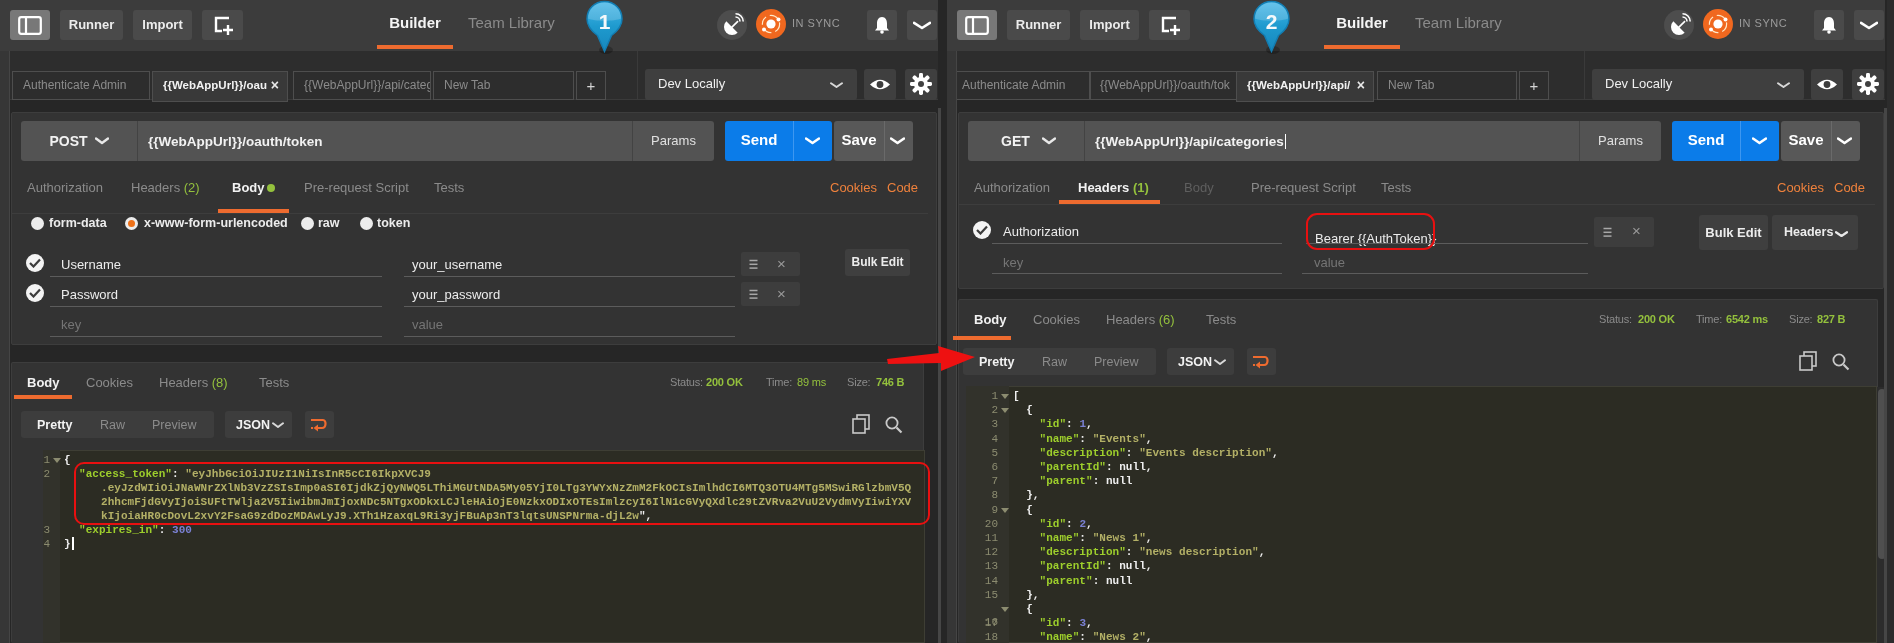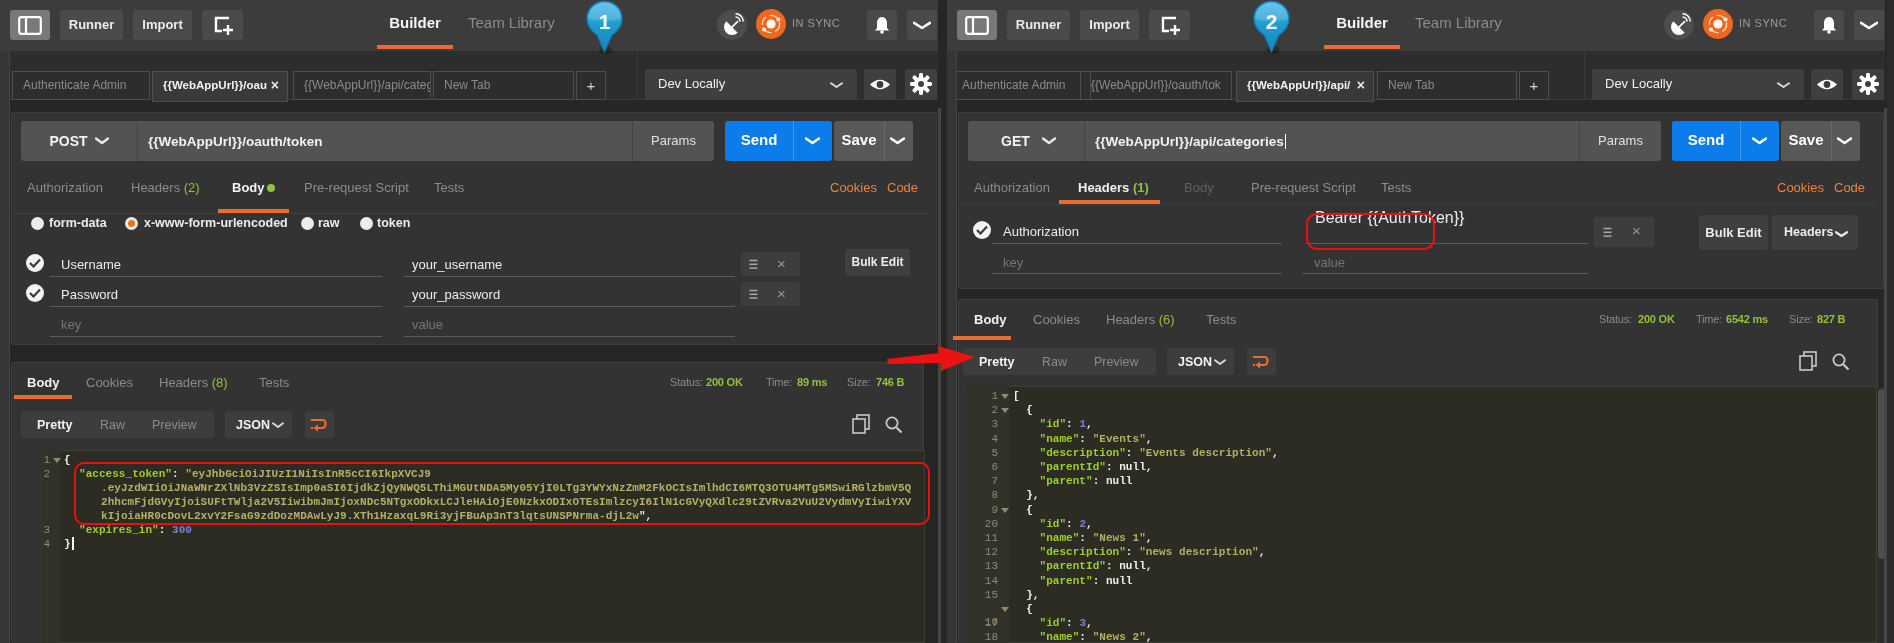--- a/index.html
+++ b/index.html
@@ -265,7 +265,7 @@
     </svg>
     <div class="tabbar"></div>
     <div class="tab" style="left:4px;width:140px">Authenticate Admin</div>
-    <div class="tab" style="left:133px;width:152px">{{WebAppUrl}}/oauth/tok</div>
+    <div class="tab" style="left:142px;width:152px">{{WebAppUrl}}/oauth/tok</div>
     <div class="tab act" style="left:289px;width:138px">{{WebAppUrl}}/api/<span style="position:absolute;right:8px;top:0;color:#e8e8e8;font-weight:bold;font-size:14px">×</span></div>
     <div class="tab" style="left:430px;width:140px">New Tab</div>
     <div class="tab" style="left:572px;width:30px;padding-left:0;text-align:center;color:#d5d5d5;font-size:15px">+</div>

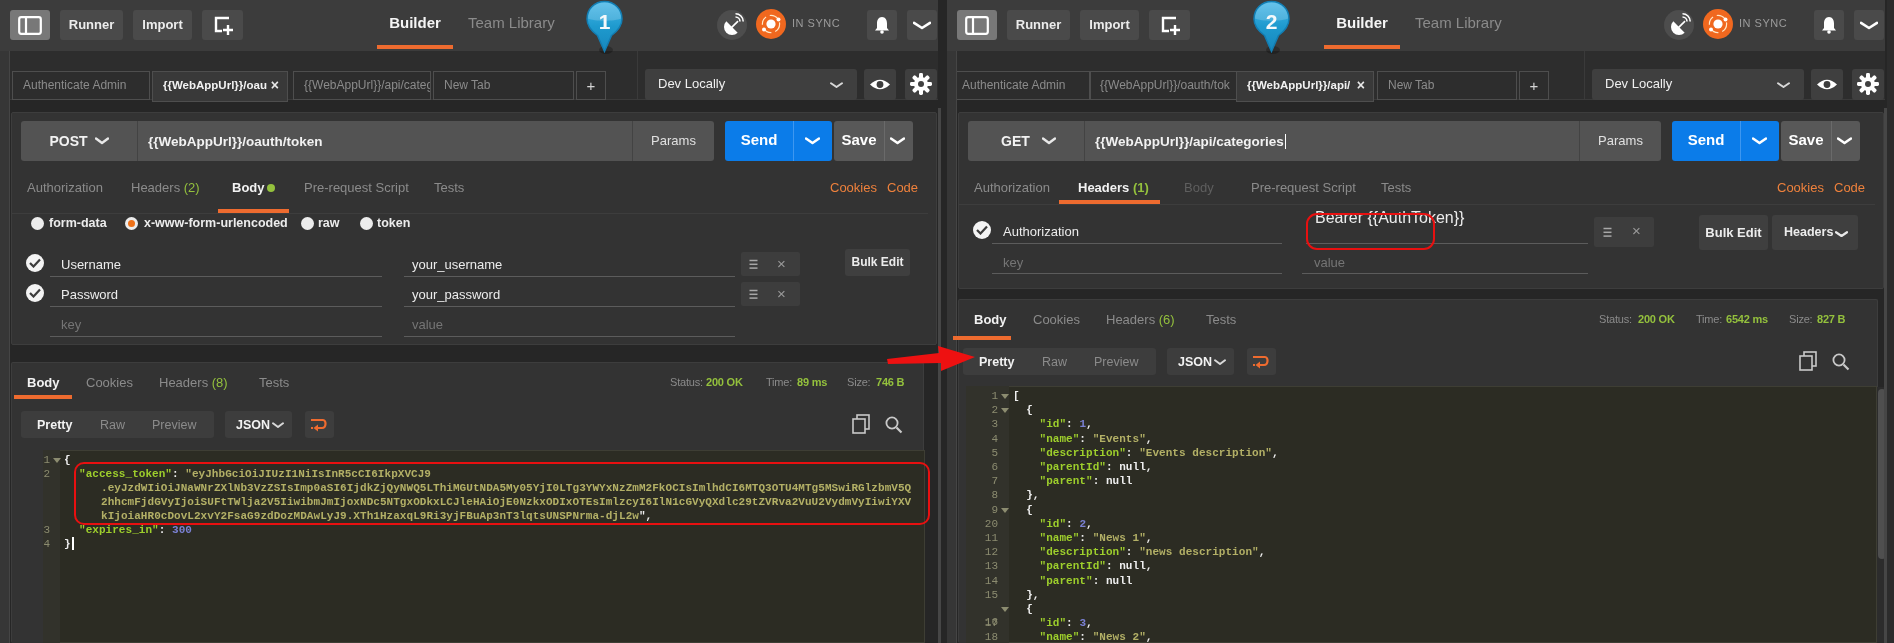--- a/index.html
+++ b/index.html
@@ -327,7 +327,7 @@
       <polyline points="1,5 4.5,8.5 11,1.5" fill="none" stroke="#3c3c3c" stroke-width="2.2"></polyline>
     </svg>
     <div class="lbl" style="left:56px;top:224px">Authorization</div>
-    <div class="lbl" style="left:368px;top:209px;font-size:16px">Bearer {{AuthToken}}</div>
+    <div class="lbl" style="left:368px;top:231px;font-size:13px">Bearer {{AuthToken}}</div>
     <div class="ul" style="left:45px;top:243px;width:290px"></div>
     <div class="ul" style="left:359px;top:243px;width:282px"></div>
     <div class="ph" style="left:56px;top:255px">key</div>

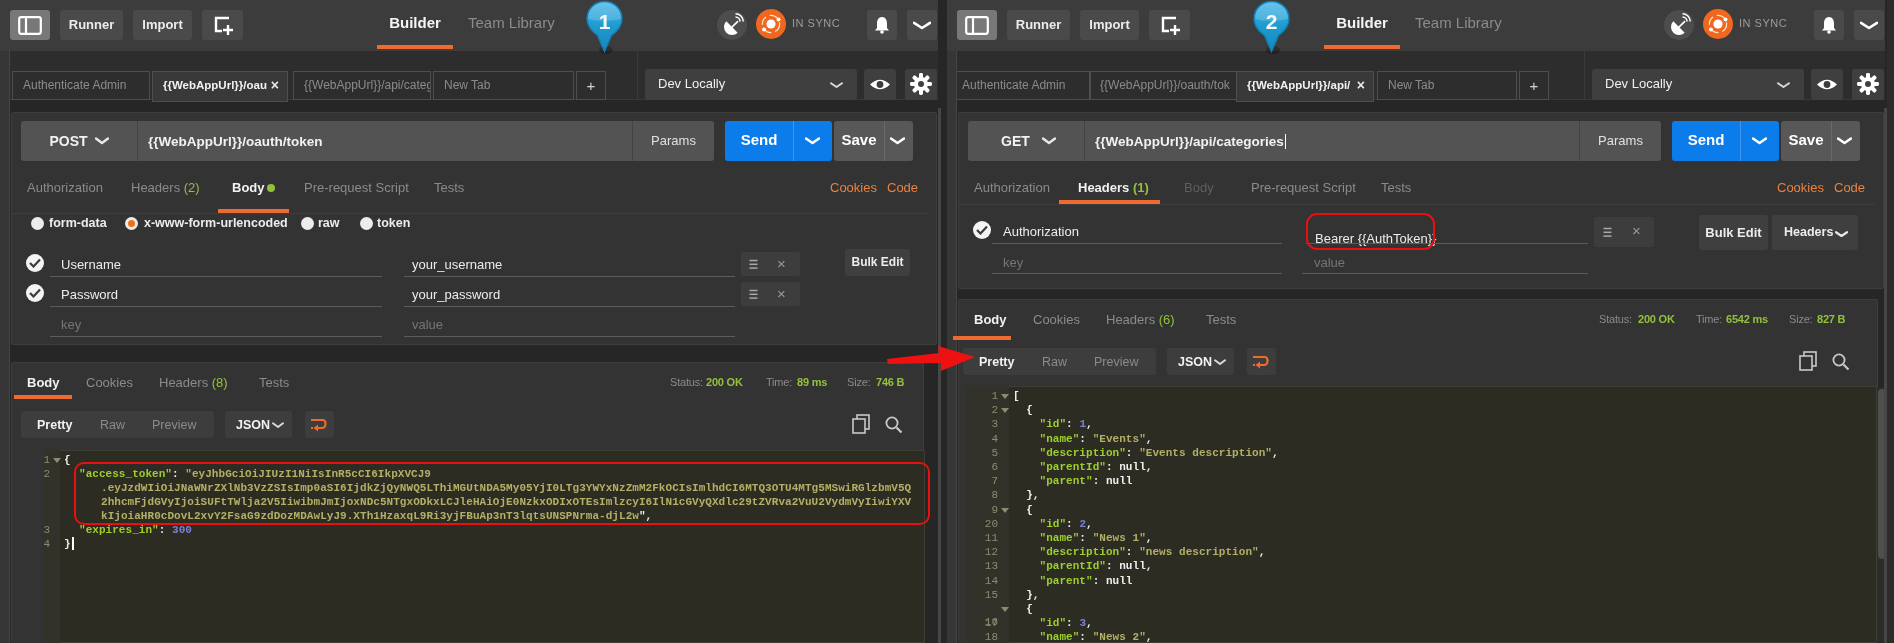--- a/index.html
+++ b/index.html
@@ -193,7 +193,7 @@
     <div class="a gtxt stat" style="left:670px;top:376px">Status:</div>
     <div class="a grn stat" style="left:706px;top:376px;font-weight:bold">200 OK</div>
     <div class="a gtxt stat" style="left:766px;top:376px">Time:</div>
-    <div class="a grn stat" style="left:797px;top:376px;font-weight:bold">89 ms</div>
+    <div class="a grn stat" style="left:797px;top:376px;font-weight:normal">89 ms</div>
     <div class="a gtxt stat" style="left:847px;top:376px">Size:</div>
     <div class="a grn stat" style="left:876px;top:376px;font-weight:bold">746 B</div>
     <div class="iconbox" style="left:21px;top:411px;width:193px;height:27px;border-radius:3px"></div>

